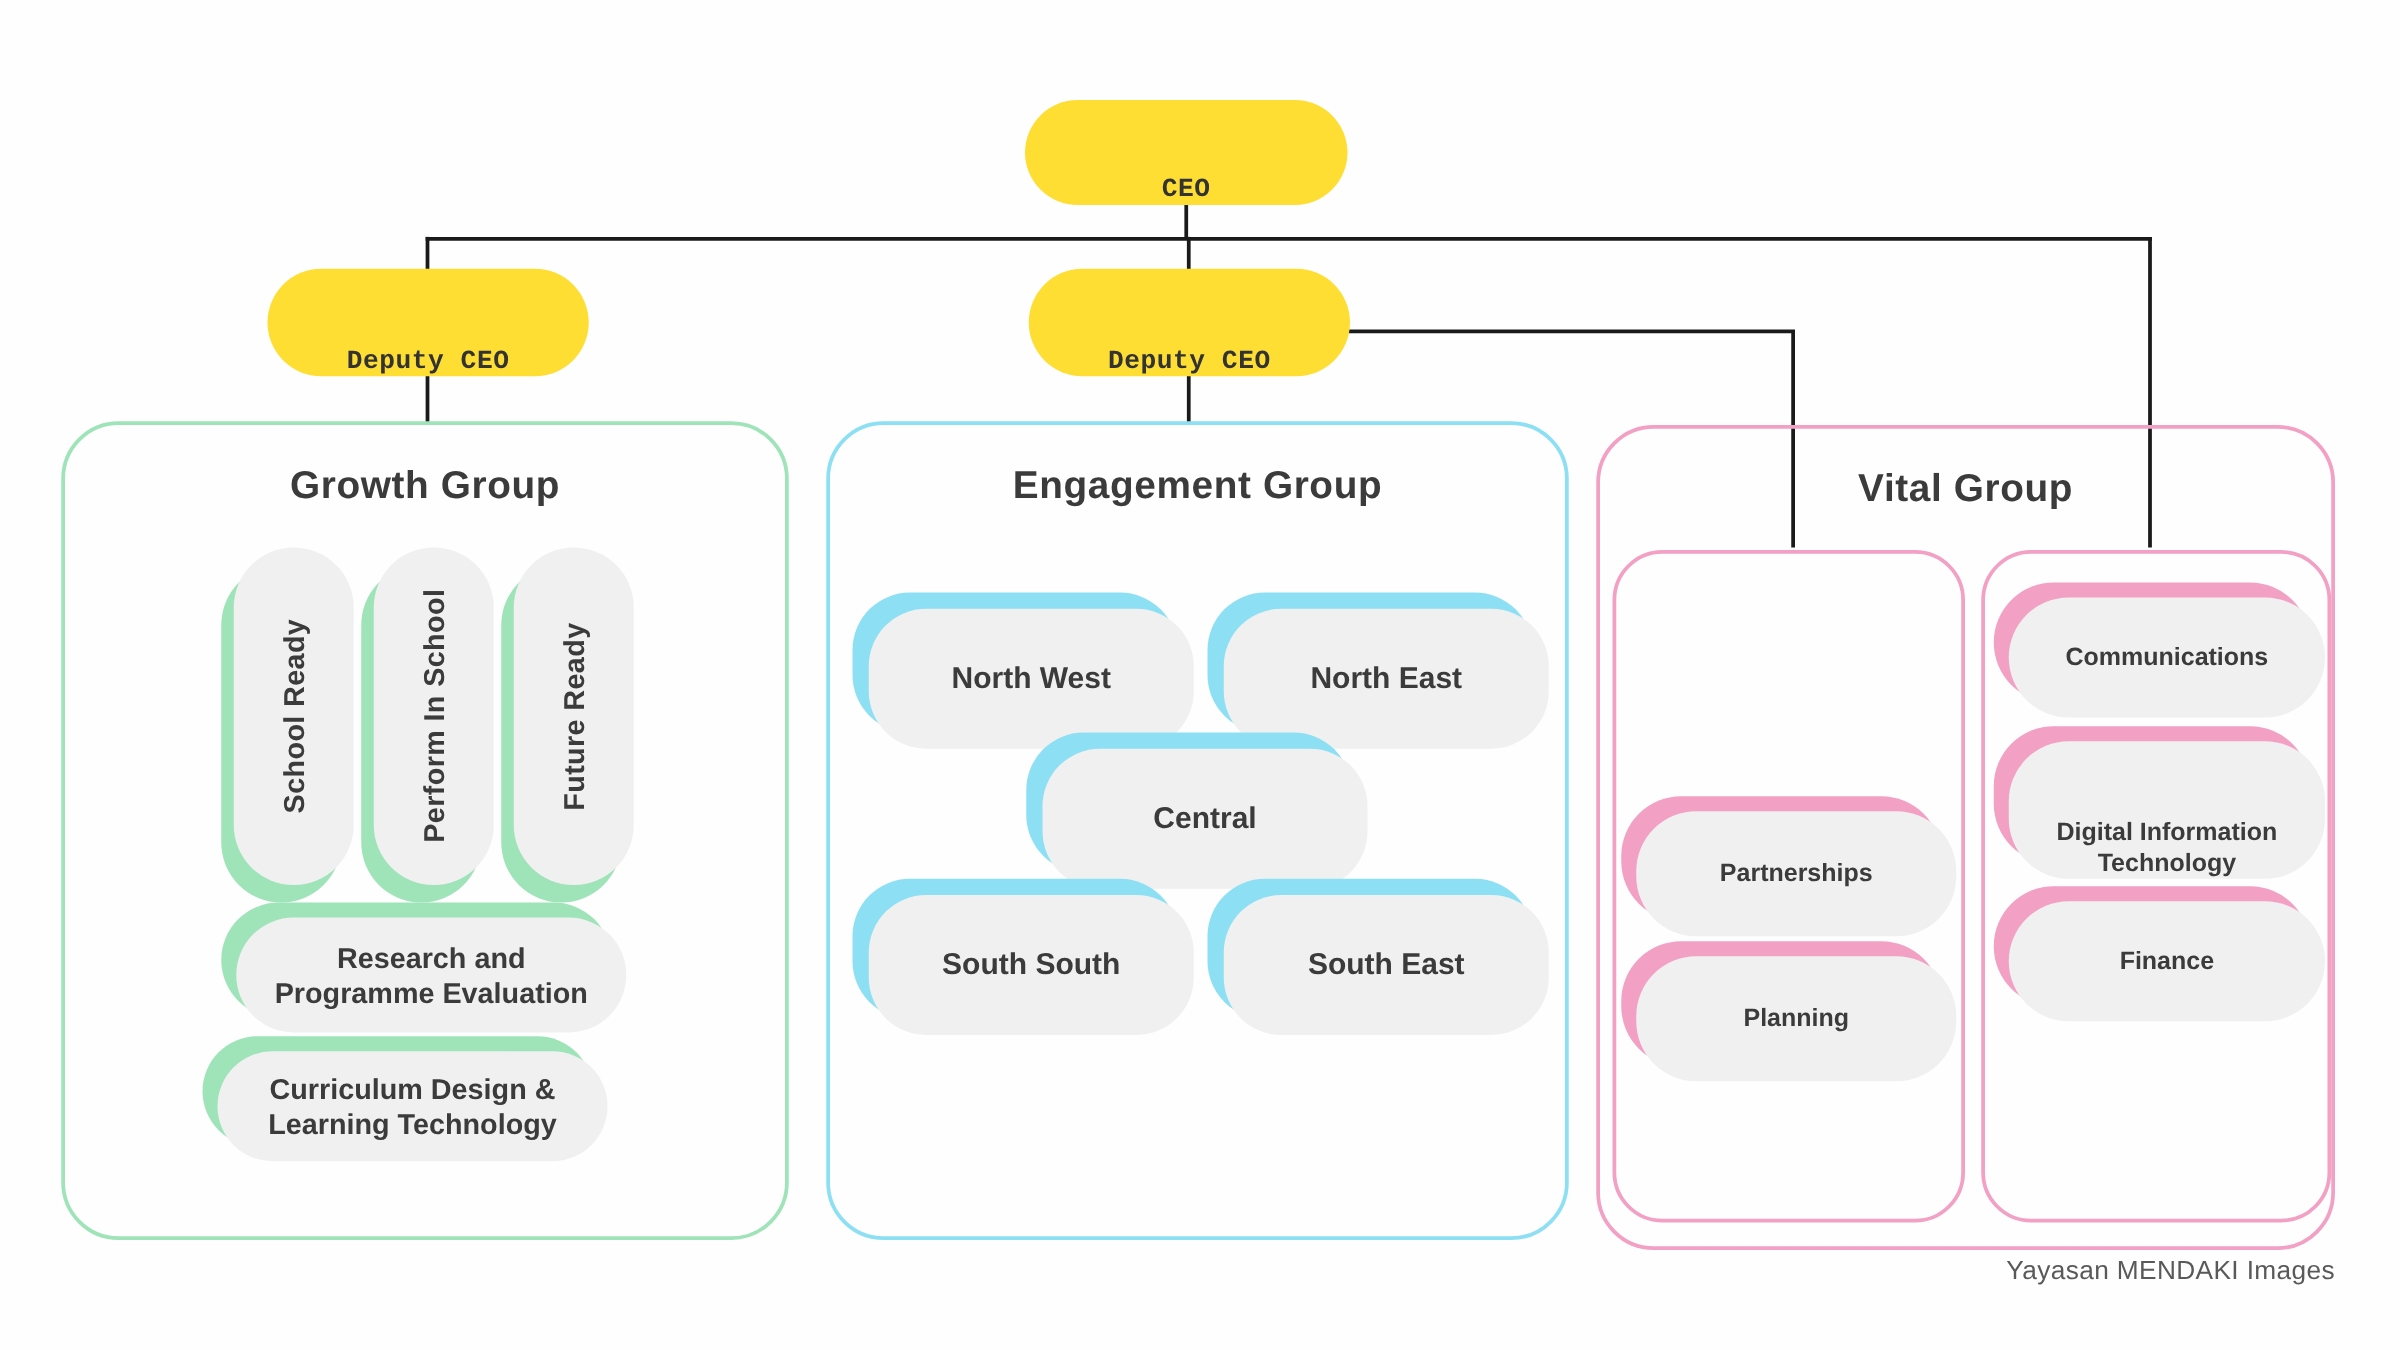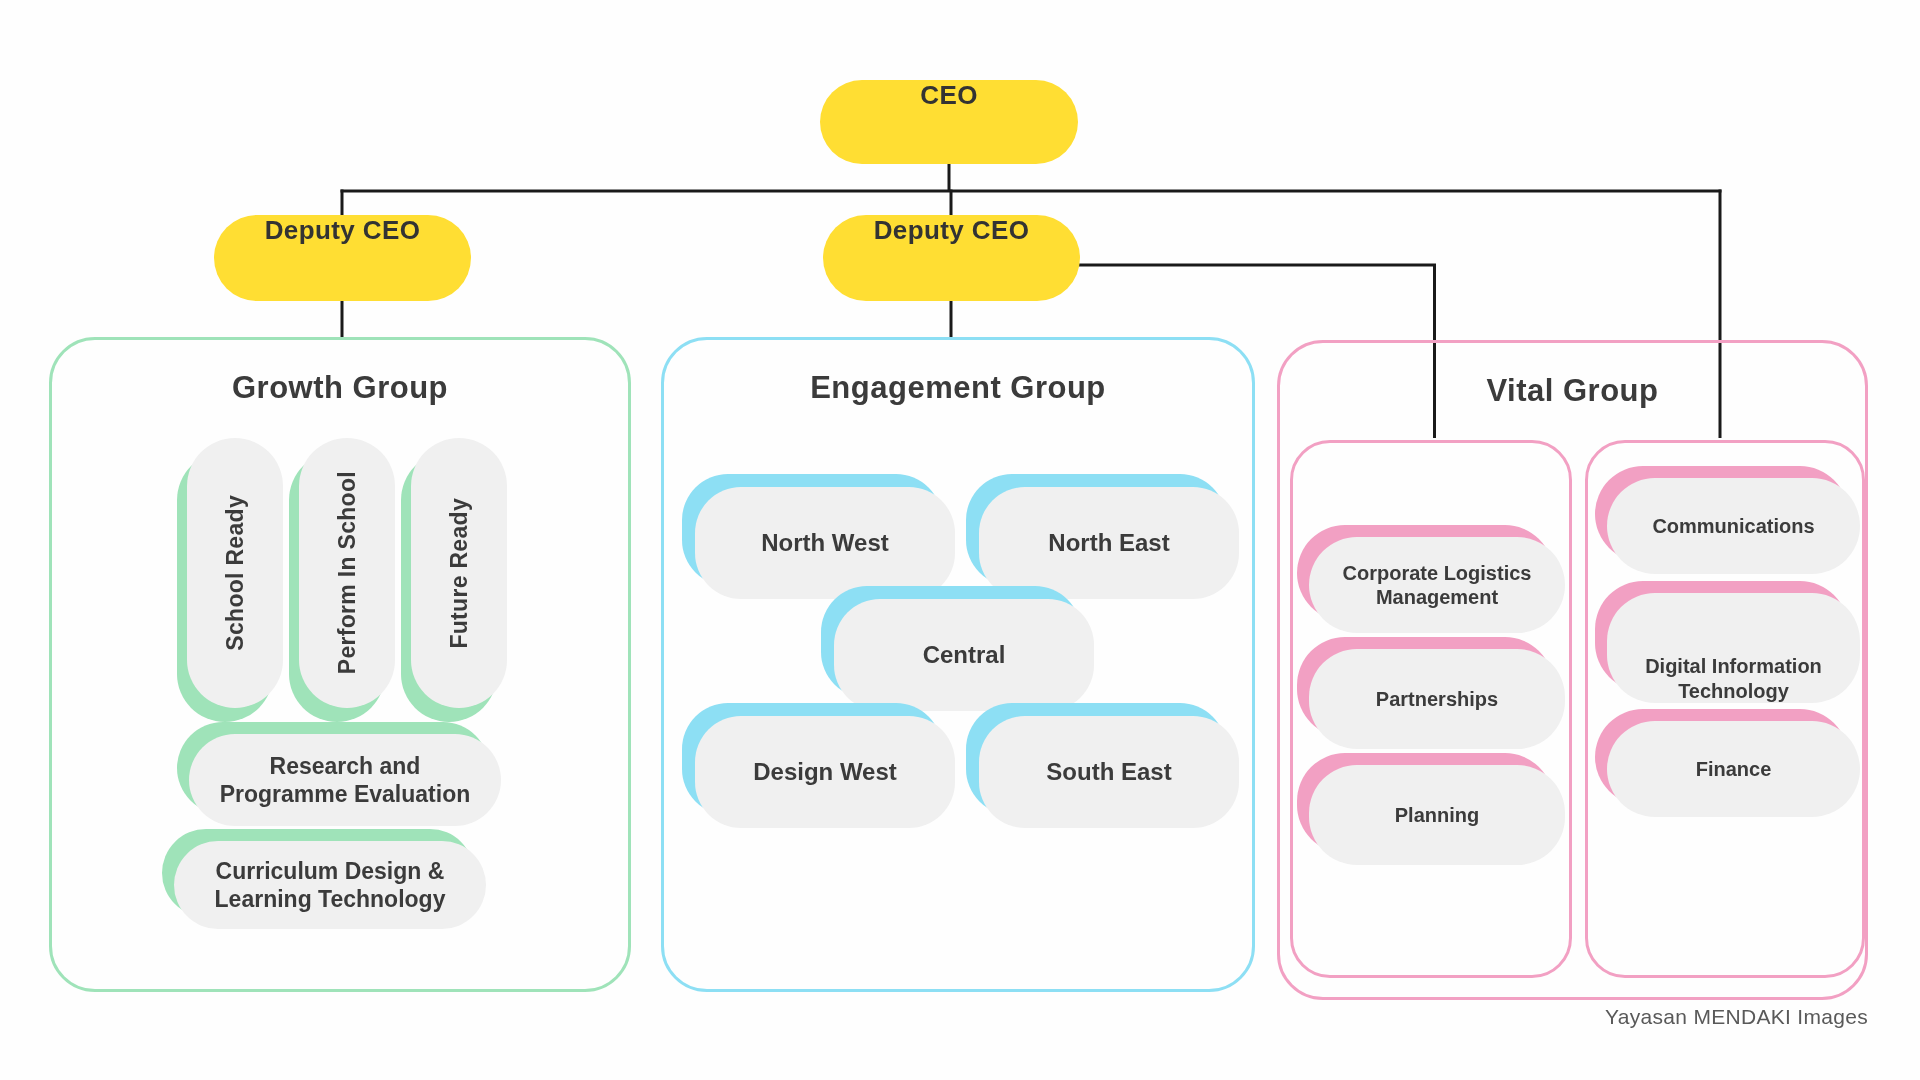--- a/index.html
+++ b/index.html
@@ -18,8 +18,8 @@
 
   .node{
     position:absolute; background:var(--yellow); border-radius:48px;
-    display:flex; align-items:flex-start; justify-content:center;
-    font-weight:700; font-size:26px; color:#333; letter-spacing:.4px;
+    display:flex; align-items:flex-end; justify-content:center;
+    font-weight:700; font-size:21px; color:#333; letter-spacing:.4px;font-family:Liberation Mono, monospace;
   }
   .node.ceo{left:820px; top:80px; width:258px; height:84px;}
   .node.dep1{left:214px; top:215px; width:257px; height:86px;}

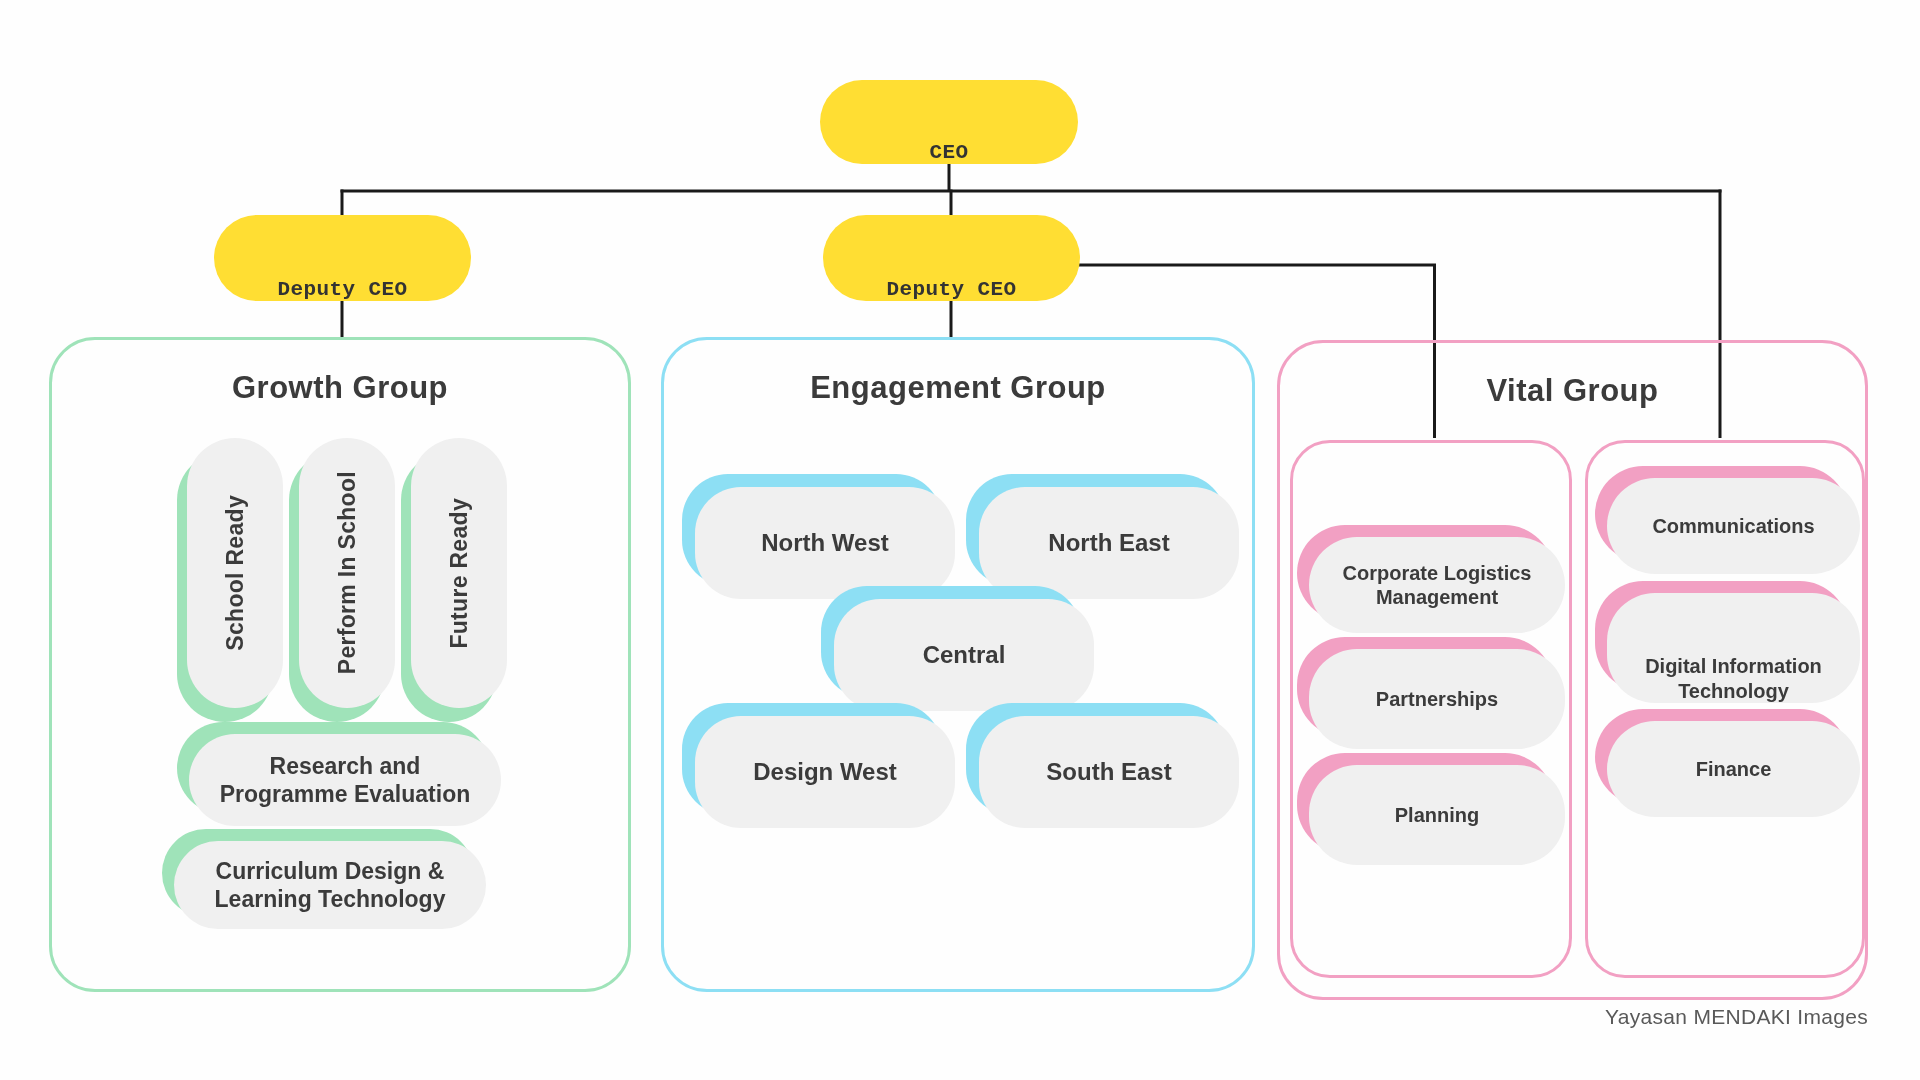--- a/index.html
+++ b/index.html
@@ -152,9 +152,6 @@
     <h2 class="group-title">Vital Group</h2>
 
     <div class="subbox left">
-      <div class="pill vitpill l1">
-        <span>Corporate Logistics Management</span>
-      </div>
       <div class="pill vitpill l2">
         <span>Partnerships</span>
       </div>

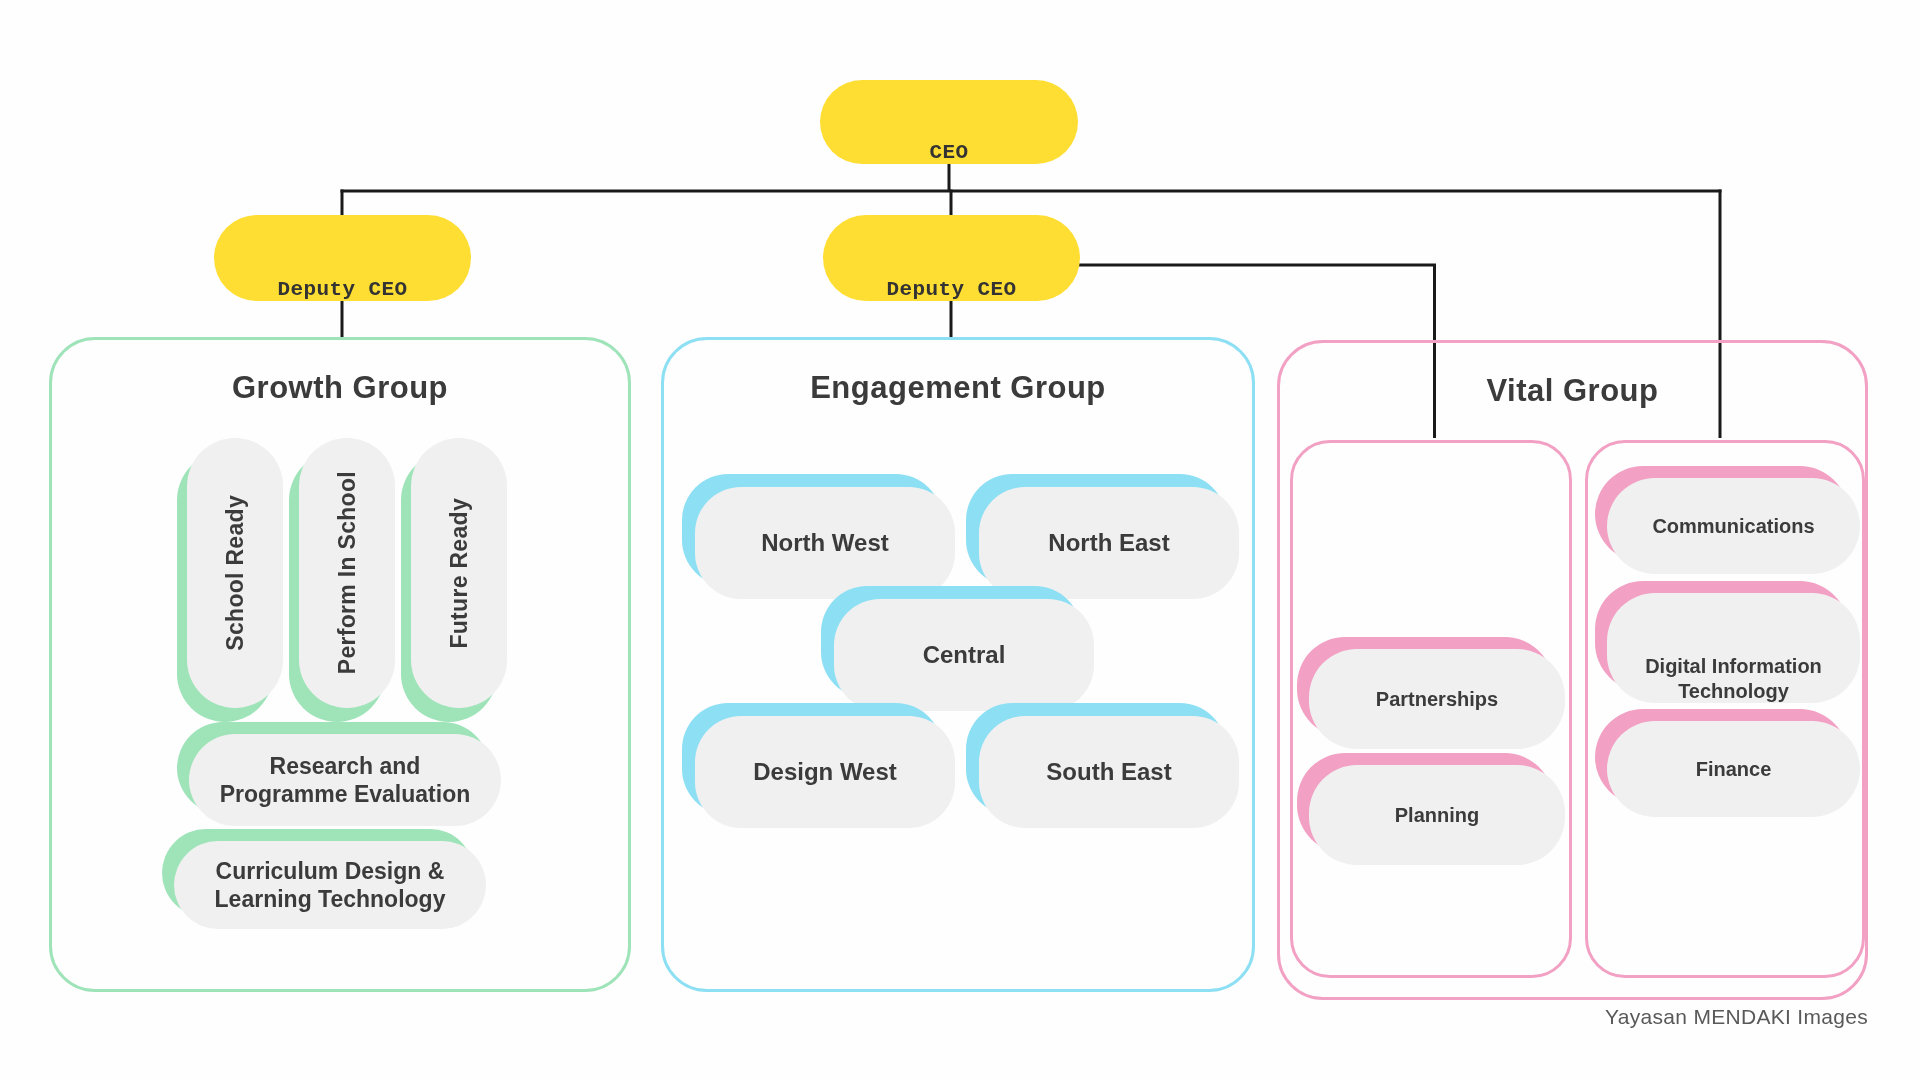--- a/index.html
+++ b/index.html
@@ -141,7 +141,7 @@
       <span>Central</span>
     </div>
     <div class="pill epill sw">
-      <span>Design West</span>
+      <span>South South</span>
     </div>
     <div class="pill epill se">
       <span>South East</span>

